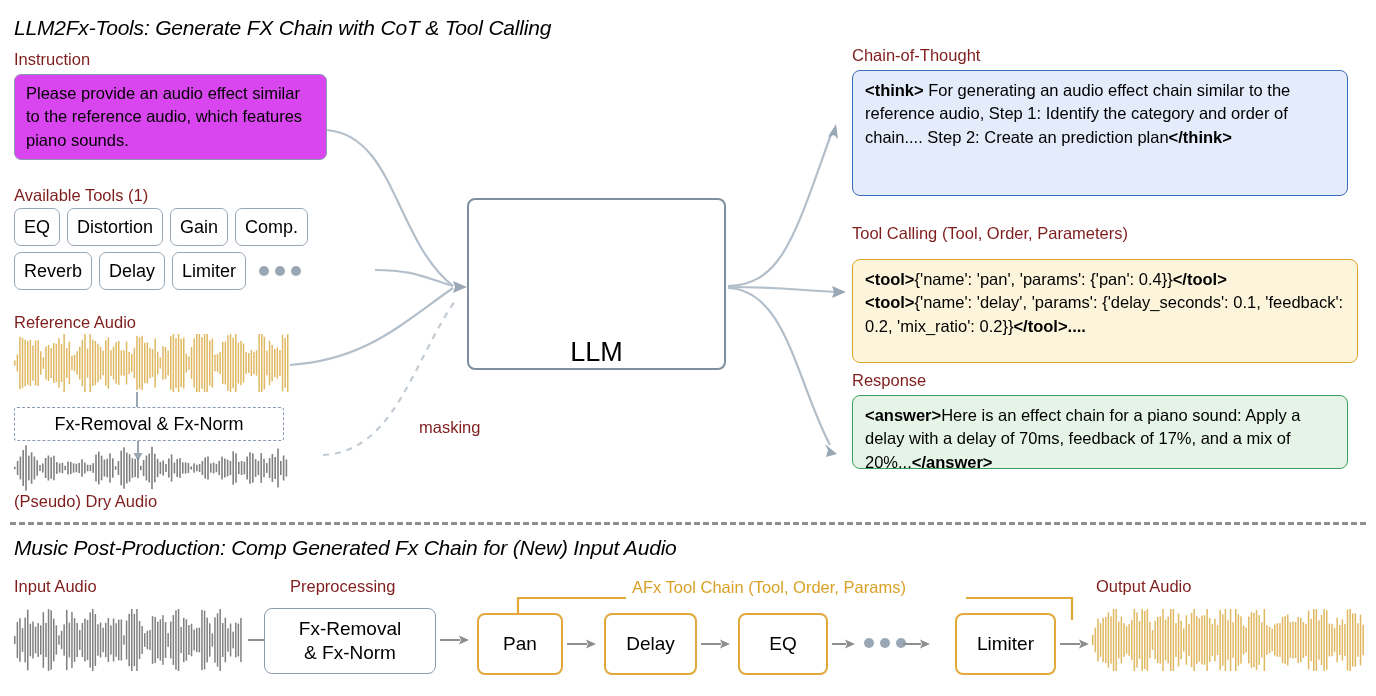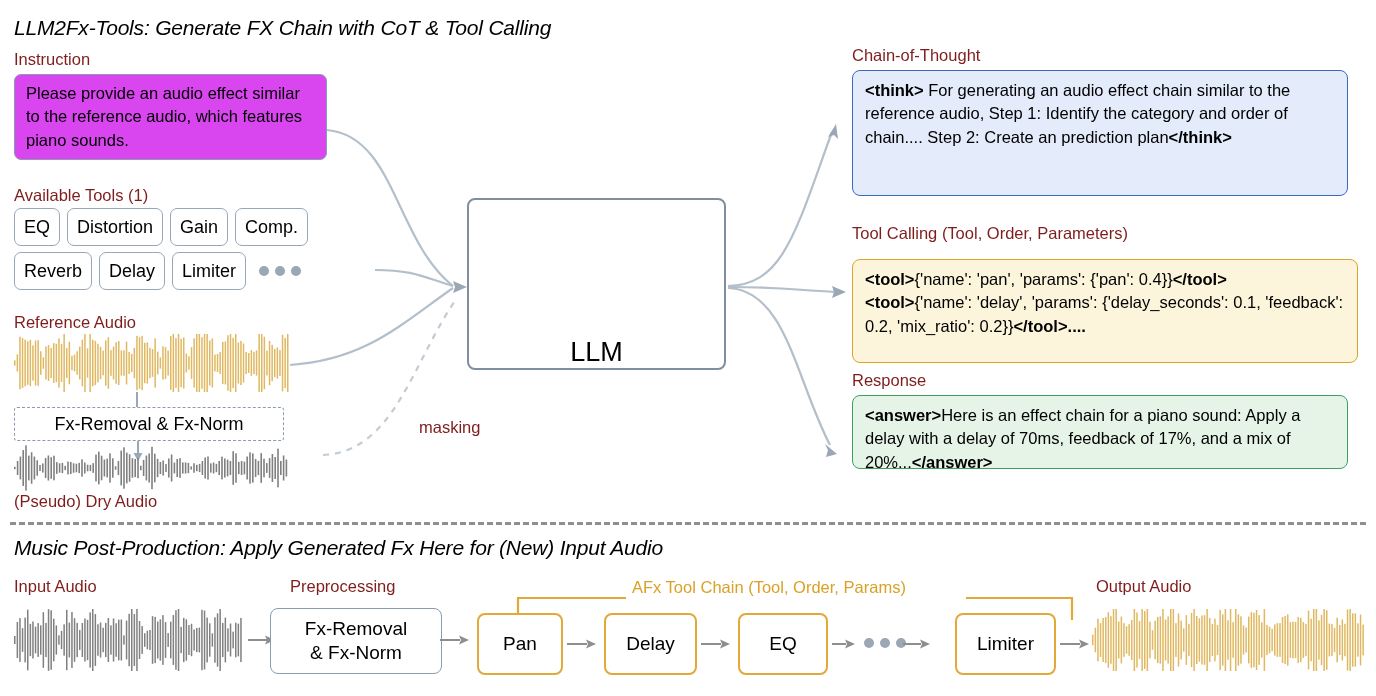--- a/index.html
+++ b/index.html
@@ -433,7 +433,7 @@
 
 <div class="abs divider" style="left:10px; top:522px; width:1356px;"></div>
 
-<div class="abs section-title" style="left:14px; top:536px;">Music Post-Production: Apply Generated Fx Here for (New) Input Audio</div>
+<div class="abs section-title" style="left:14px; top:536px;">Music Post-Production: Comp Generated Fx Chain for (New) Input Audio</div>
 
 <div class="abs caption" style="left:14px; top:577px;">Input Audio</div>
 

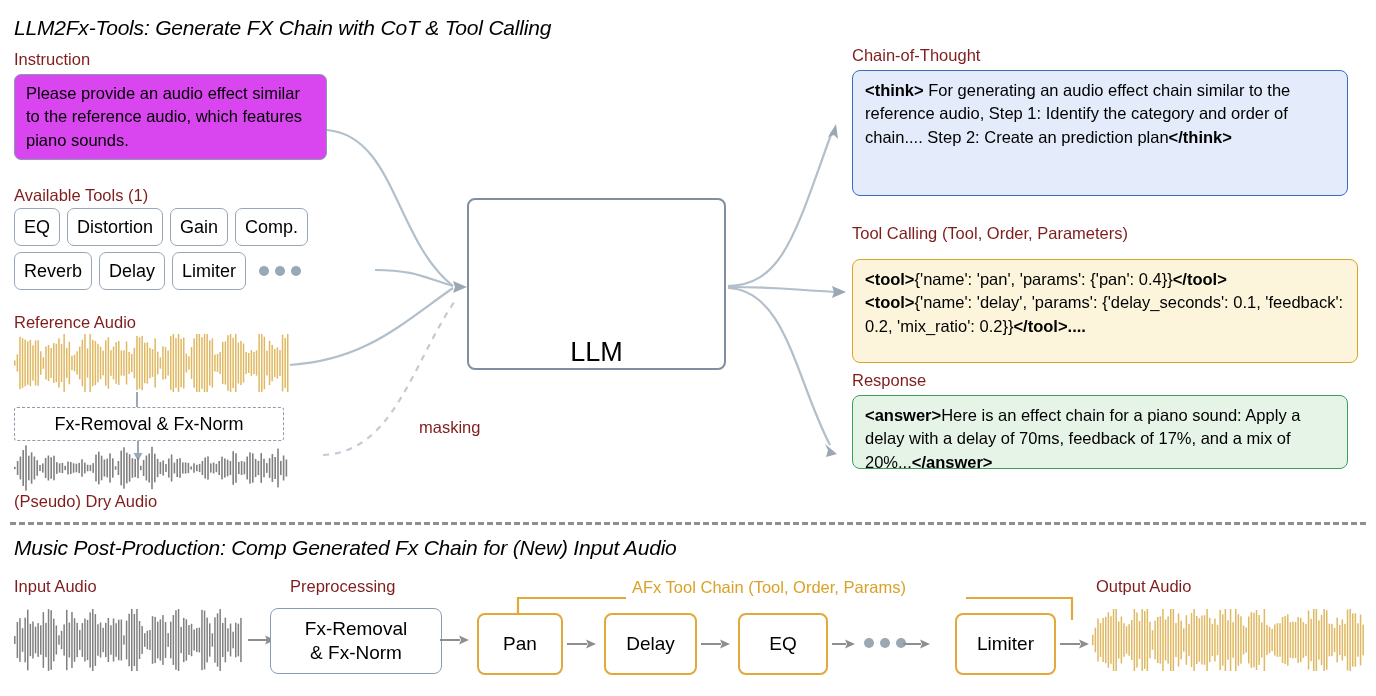--- a/index.html
+++ b/index.html
@@ -535,7 +535,7 @@
 
 <div class="abs caption" style="left:290px; top:577px;">Preprocessing</div>
 
-<div class="abs pipe-box pipe-gray" style="left:270px; top:608px; width:172px; height:66px; flex-direction:column;">
+<div class="abs pipe-box pipe-gray" style="left:264px; top:608px; width:172px; height:66px; flex-direction:column;">
   <span>Fx-Removal</span>
   <span>&amp; Fx-Norm</span>
 </div>

